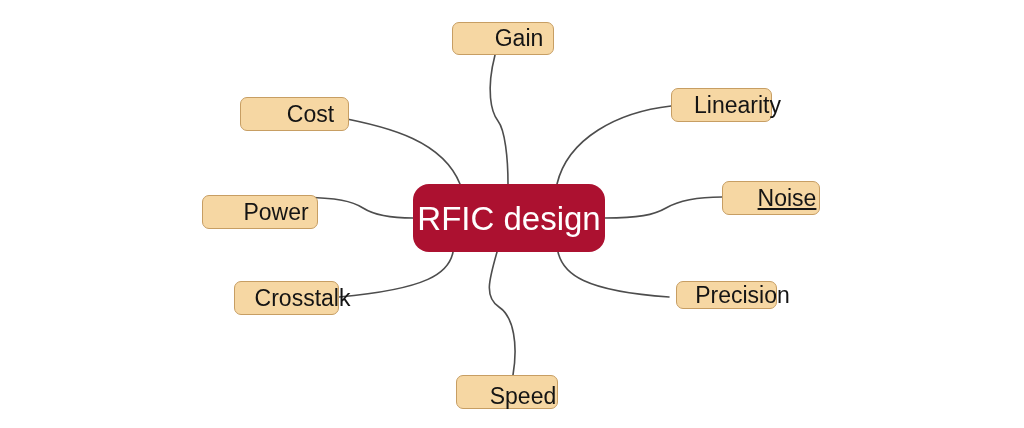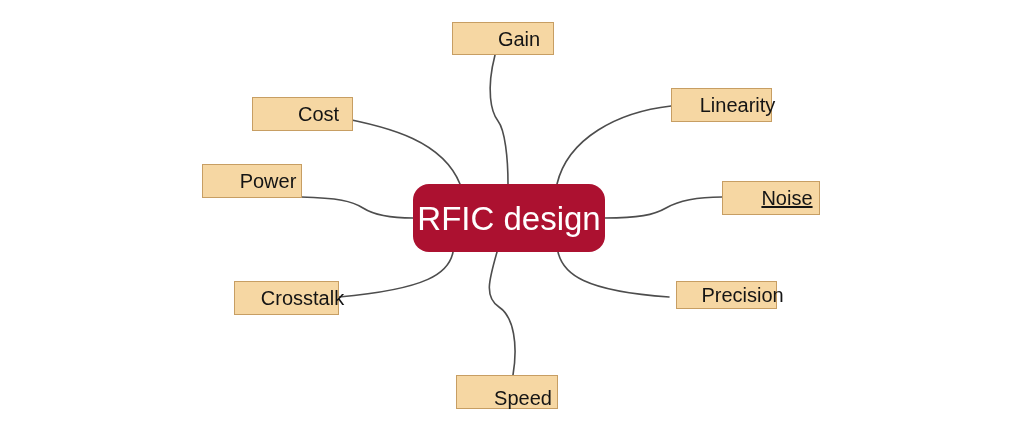--- a/index.html
+++ b/index.html
@@ -36,9 +36,9 @@
     box-sizing: border-box;
     background: #f6d7a3;
     border: 1.6px solid #c79e63;
-    border-radius: 0;
+    border-radius: 7px;
     color: #141414;
-    font-size: 20px;
+    font-size: 23px;
     line-height: 1;
     white-space: nowrap;
     padding-left: 32px;

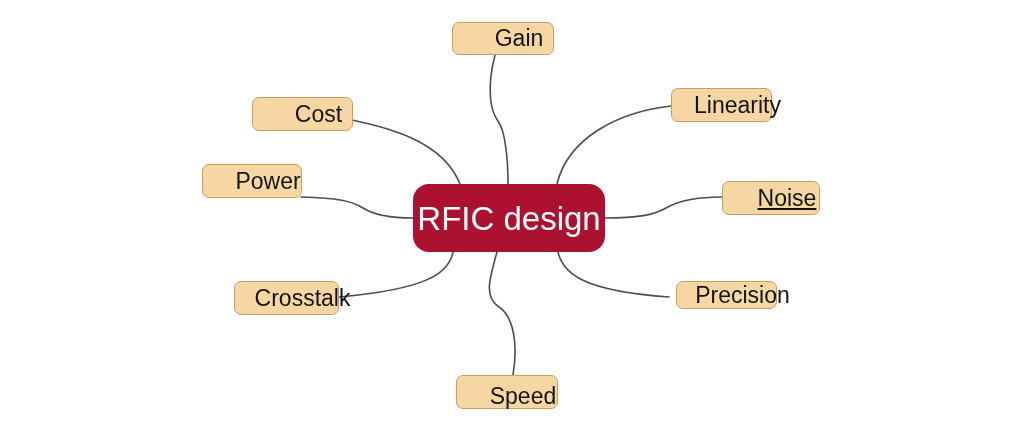--- a/index.html
+++ b/index.html
@@ -61,7 +61,7 @@
     white-space: nowrap;
   }
   .pos-gain      { left: 452px; top: 22px;  width: 102px; height: 33px; }
-  .pos-cost      { left: 252px; top: 97px;  width: 101px; height: 34px; }
+  .pos-cost      { left: 240px; top: 97px;  width: 109px; height: 34px; }
   .pos-linearity { left: 671px; top: 88px;  width: 101px; height: 34px; }
   .pos-power     { left: 202px; top: 164px; width: 100px;  height: 34px; }
   .pos-noise     { left: 722px; top: 181px; width: 98px;  height: 34px; text-decoration: underline; }

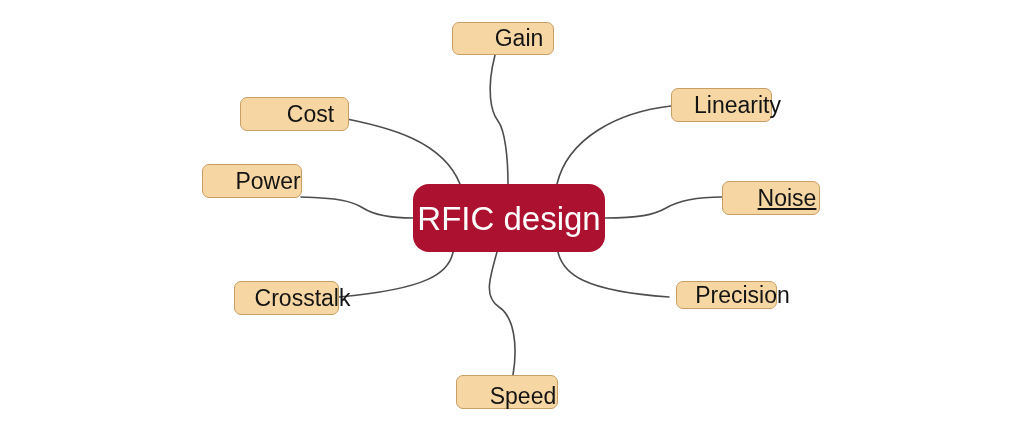--- a/index.html
+++ b/index.html
@@ -63,7 +63,7 @@
   .pos-gain      { left: 452px; top: 22px;  width: 102px; height: 33px; }
   .pos-cost      { left: 240px; top: 97px;  width: 109px; height: 34px; }
   .pos-linearity { left: 671px; top: 88px;  width: 101px; height: 34px; }
-  .pos-power     { left: 202px; top: 164px; width: 100px;  height: 34px; }
+  .pos-power     { left: 202px; top: 195px; width: 116px;  height: 34px; }
   .pos-noise     { left: 722px; top: 181px; width: 98px;  height: 34px; text-decoration: underline; }
   .pos-crosstalk { left: 234px; top: 281px; width: 105px; height: 34px; }
   .pos-precision { left: 669px; top: 281px; width: 101px; height: 28px; margin-left: 7px; }

